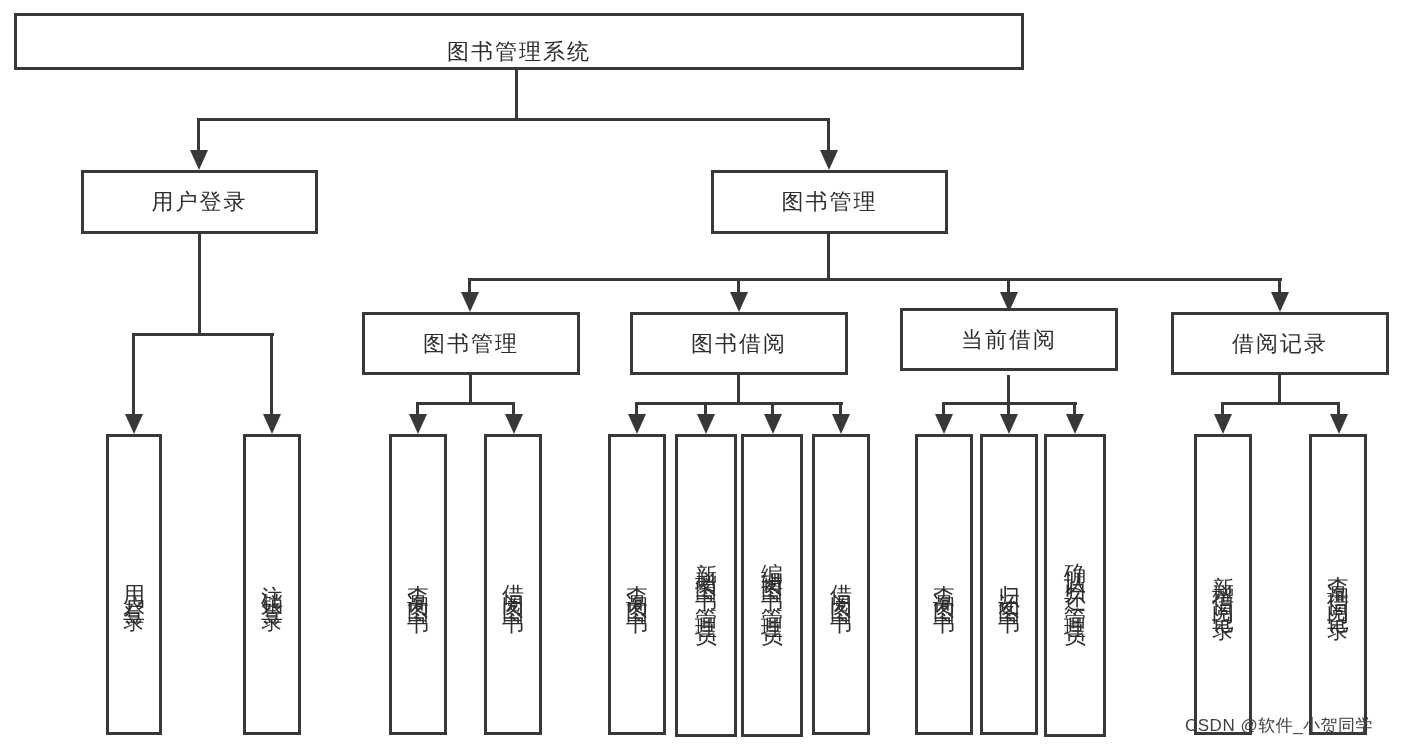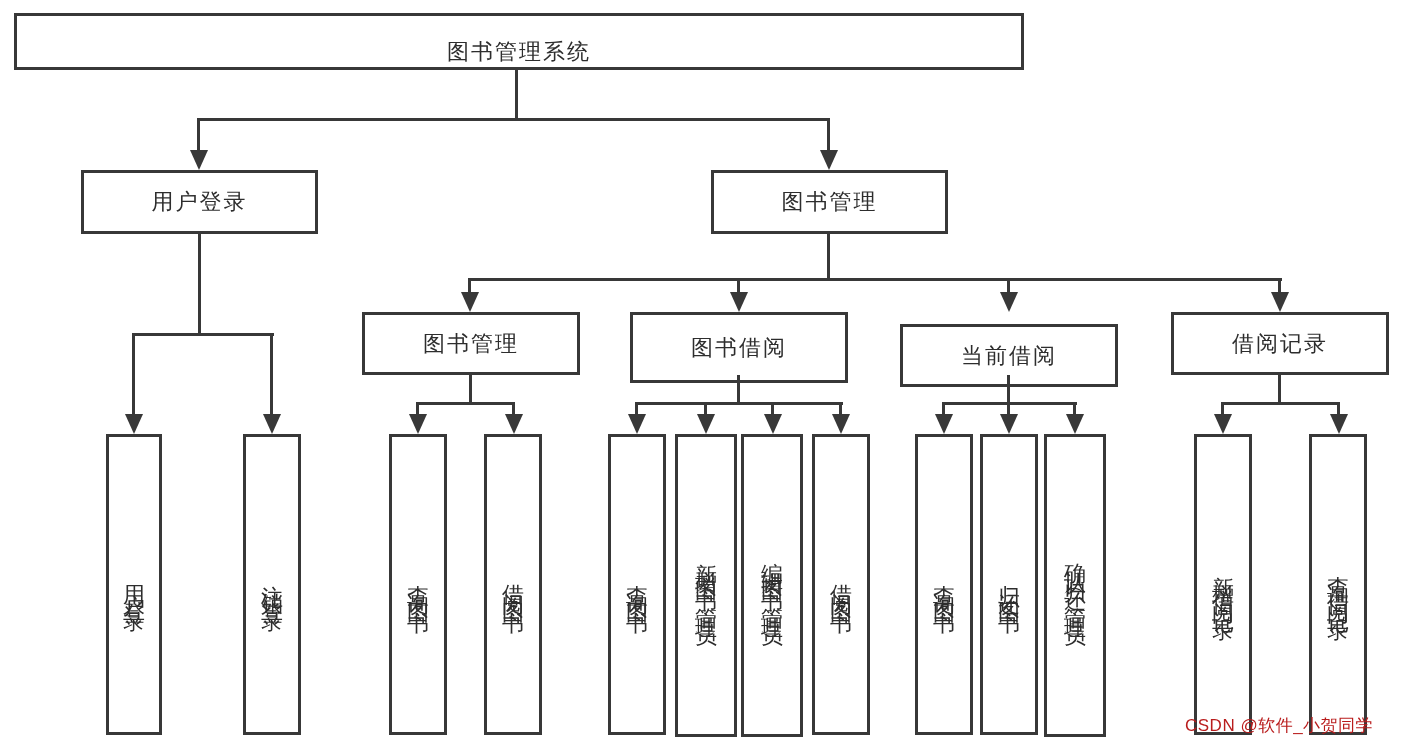--- a/index.html
+++ b/index.html
@@ -103,7 +103,7 @@
   <div class="node h" style="left:362px; top:312px; width:218px; height:63px;">
     <span>图书管理</span>
   </div>
-  <div class="node h" style="left:630px; top:312px; width:218px; height:71px;">
+  <div class="node h" style="left:630px; top:312px; width:218px; height:63px;">
     <span>图书借阅</span>
   </div>
   <div class="node h" style="left:900px; top:324px; width:218px; height:63px;">

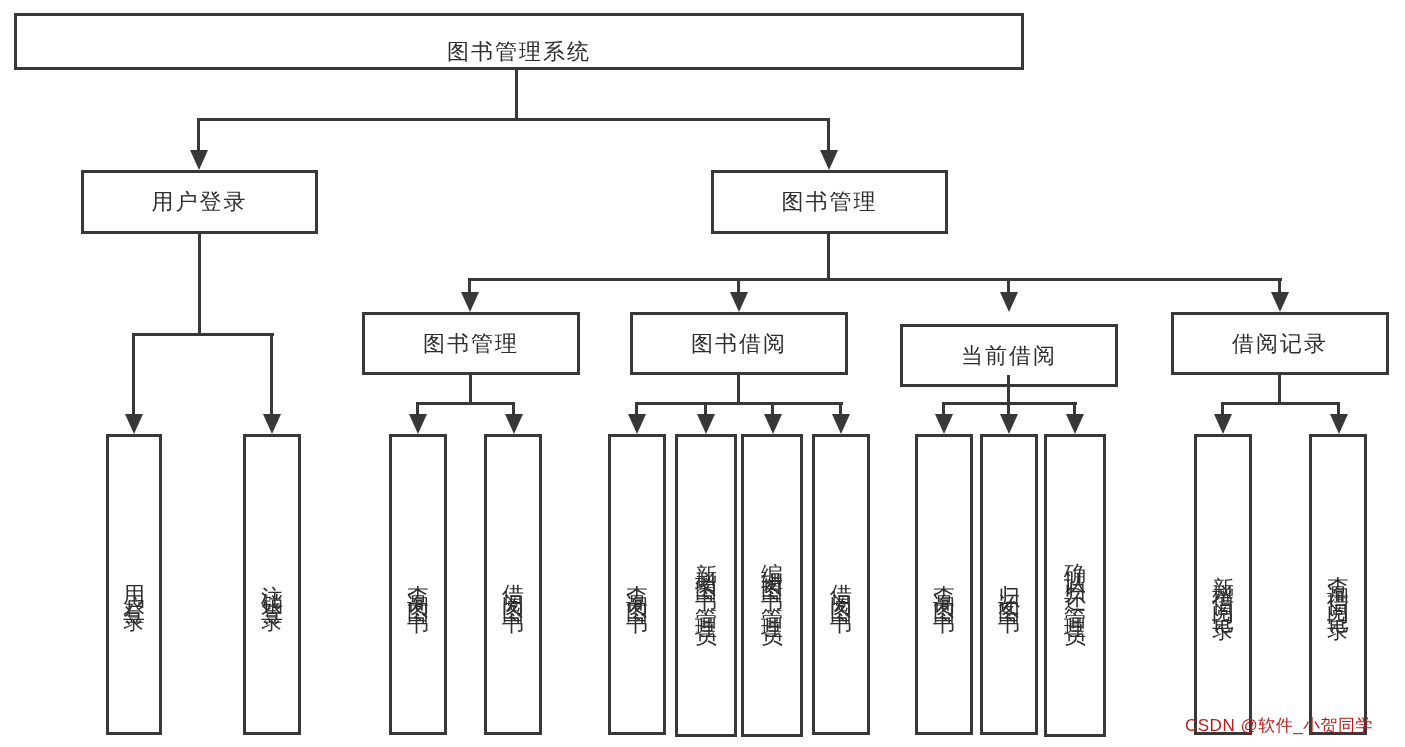--- a/index.html
+++ b/index.html
@@ -106,7 +106,7 @@
   <div class="node h" style="left:630px; top:312px; width:218px; height:63px;">
     <span>图书借阅</span>
   </div>
-  <div class="node h" style="left:900px; top:324px; width:218px; height:63px;">
+  <div class="node h" style="left:900px; top:308px; width:218px; height:63px;">
     <span>当前借阅</span>
   </div>
   <div class="node h" style="left:1171px; top:312px; width:218px; height:63px;">

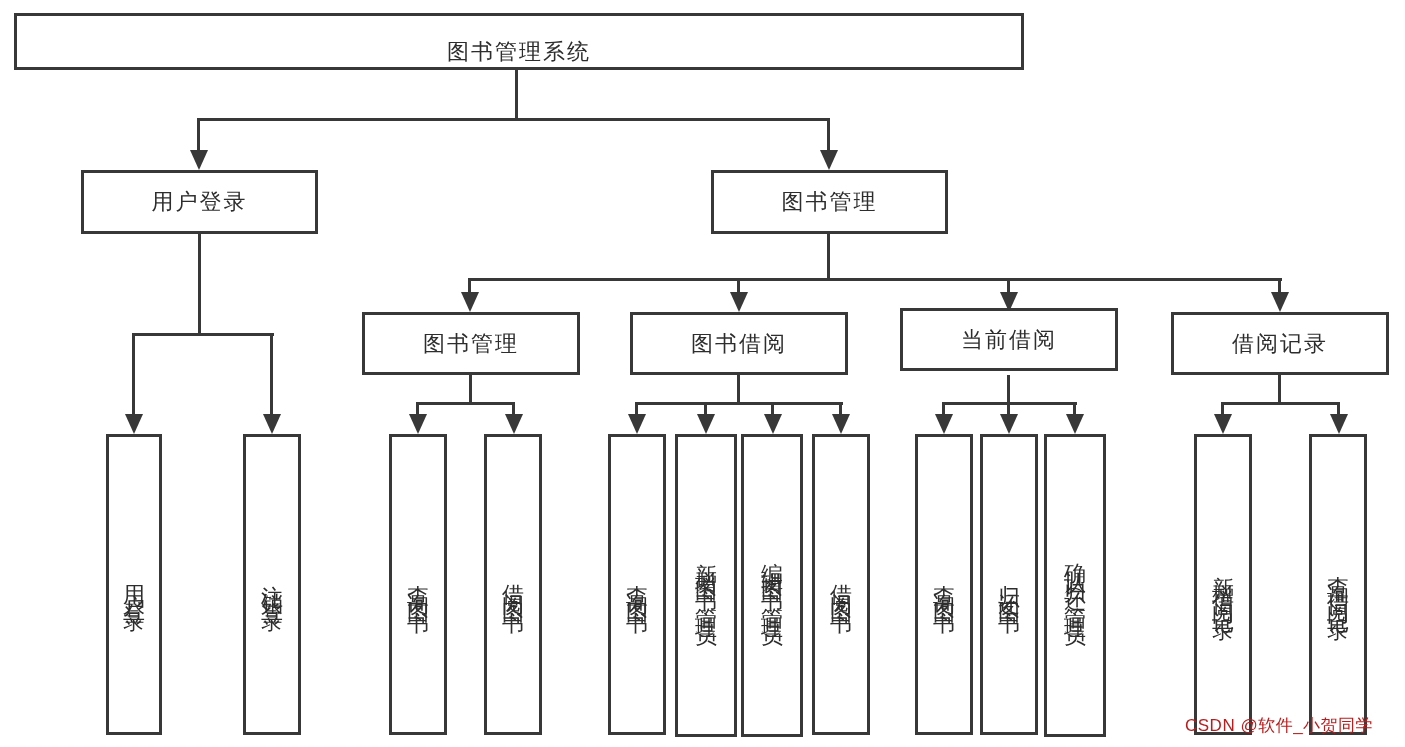--- a/index.html
+++ b/index.html
@@ -55,7 +55,7 @@
     top: 714px;
     font-size: 17px;
     letter-spacing: 0.5px;
-    color: #b91c1c;
+    color: #404040;
     white-space: nowrap;
   }
 </style>

